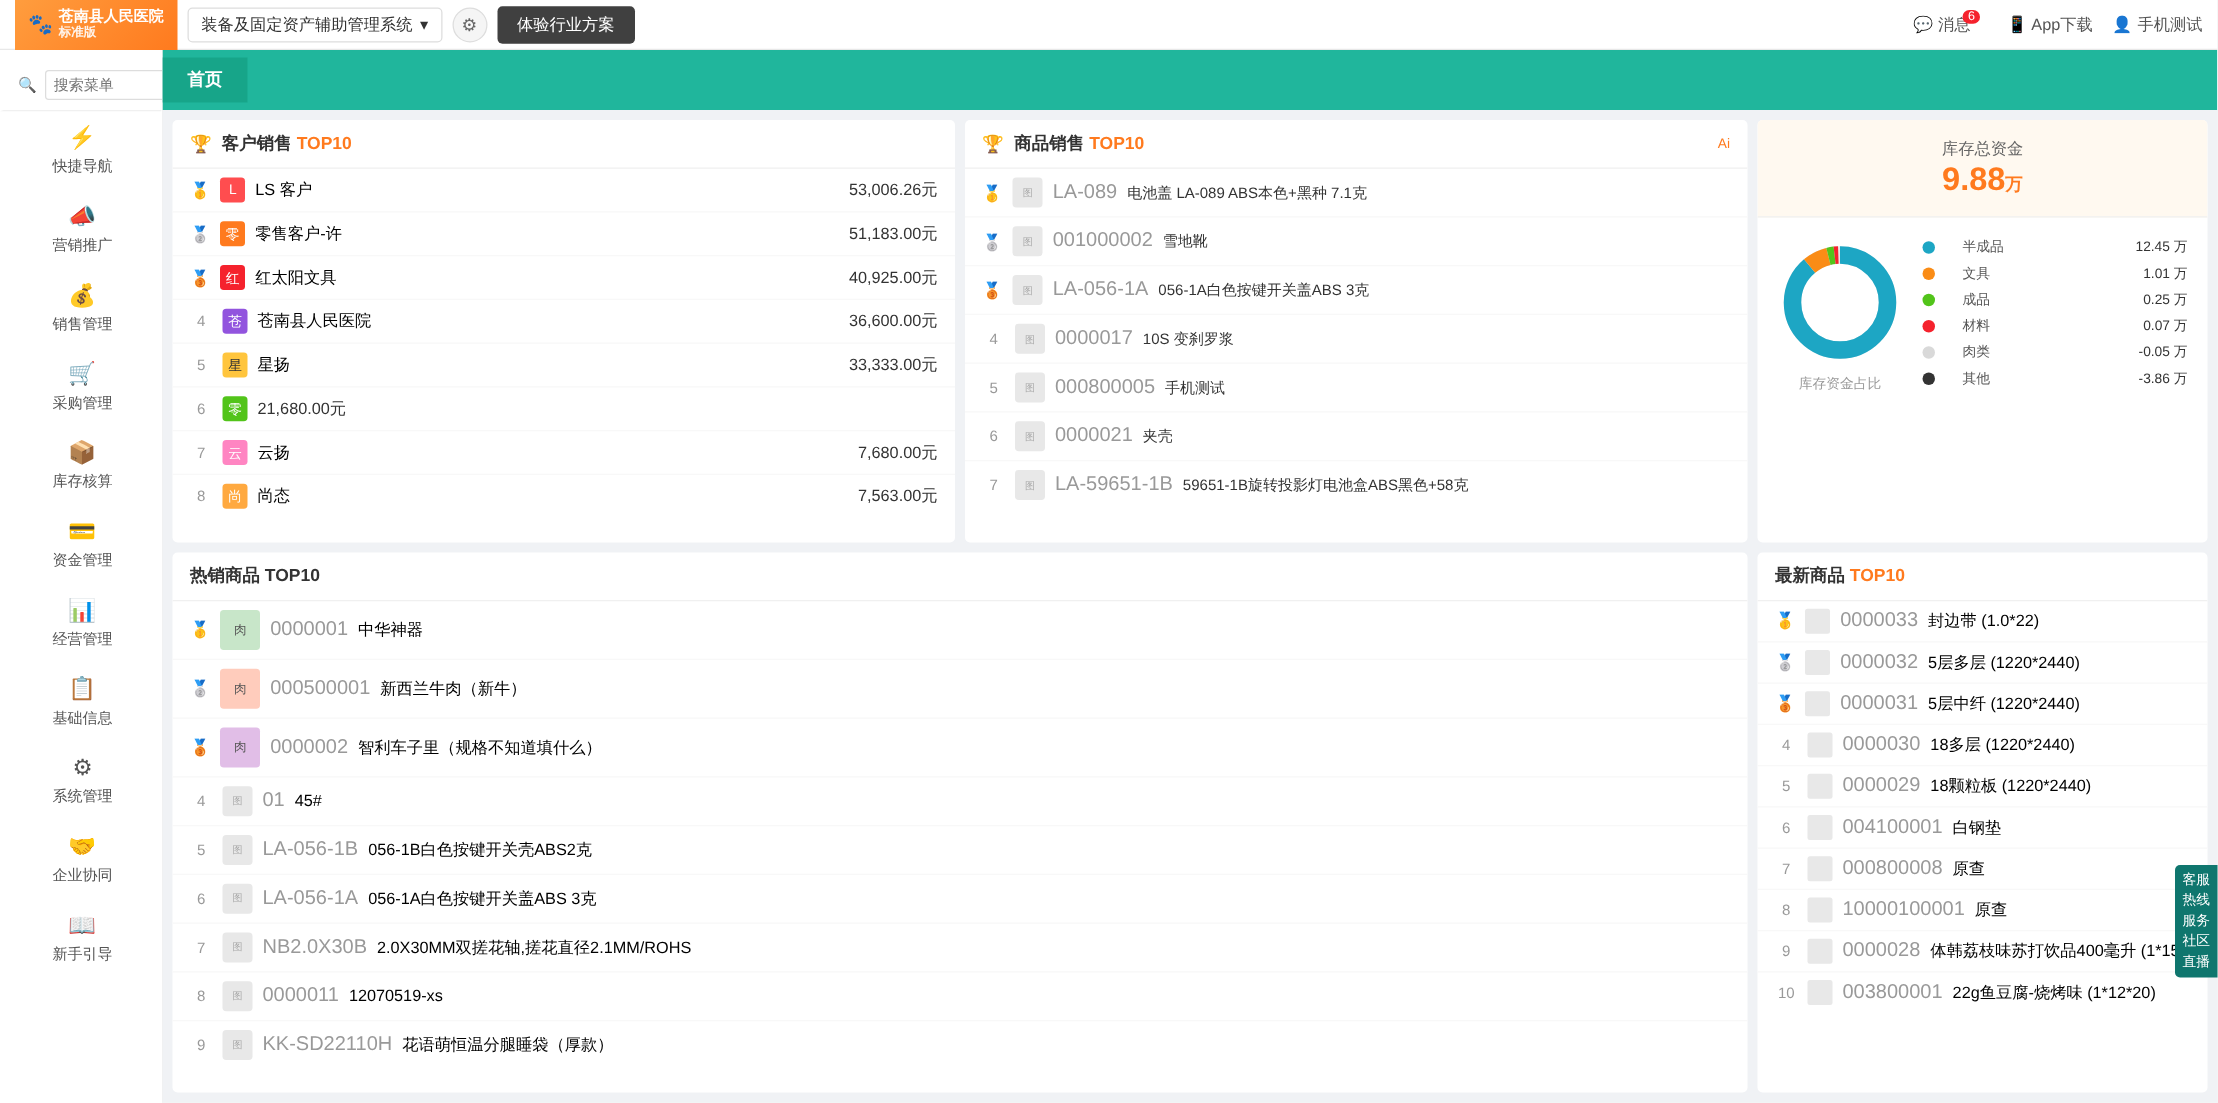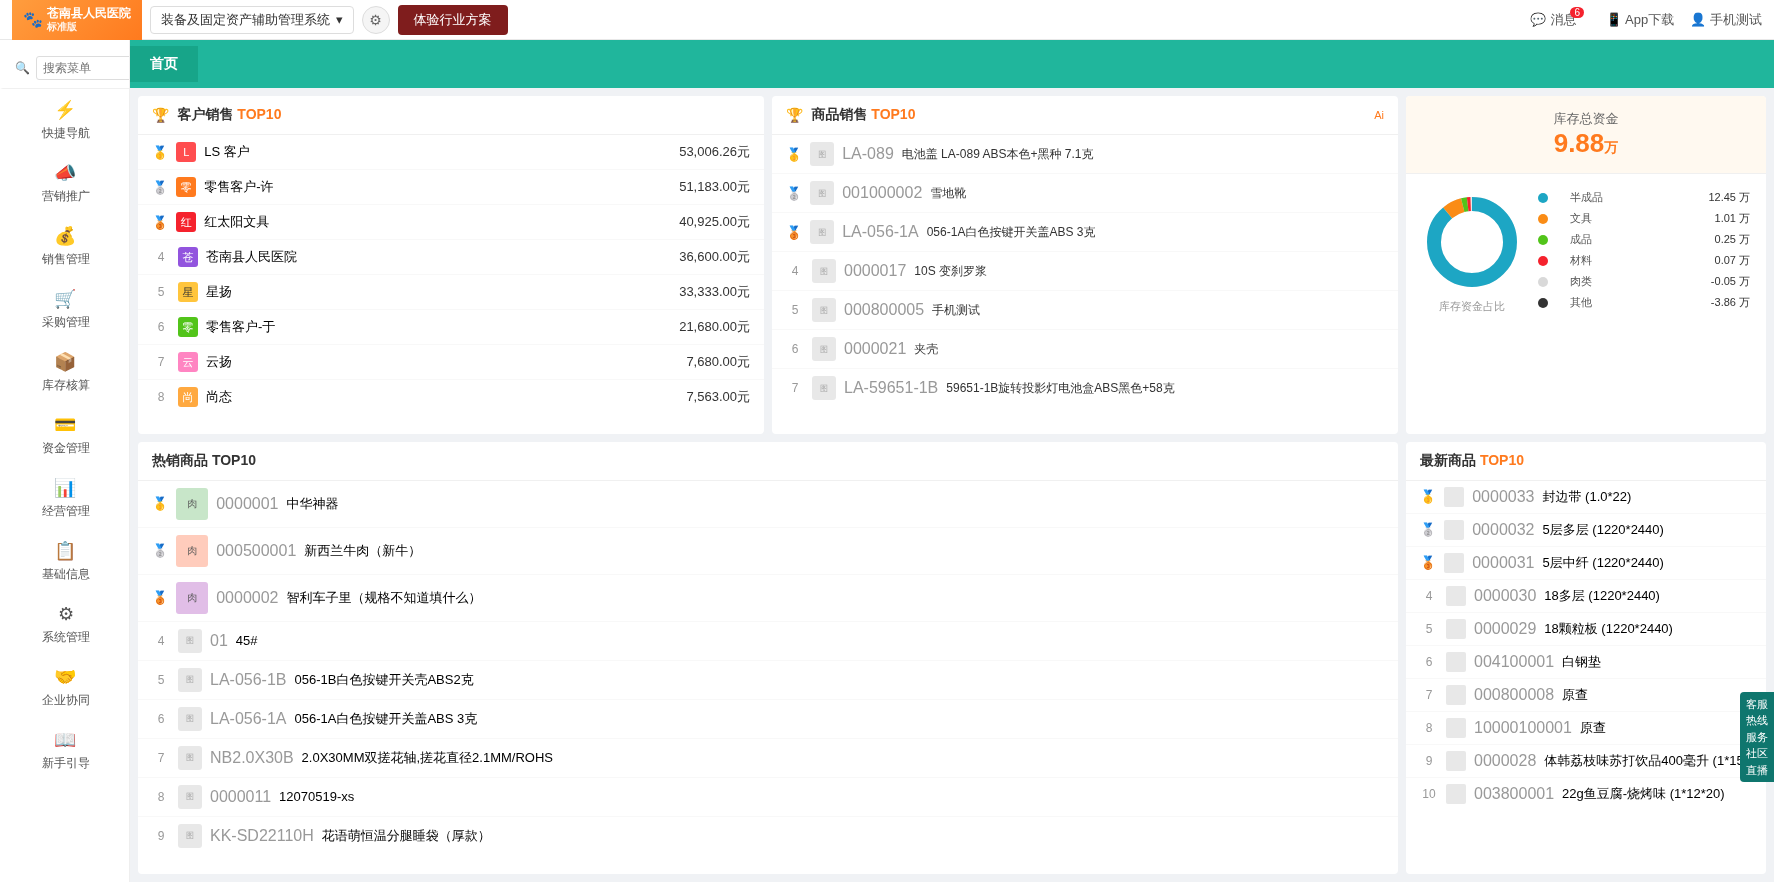--- a/index.html
+++ b/index.html
@@ -53,7 +53,7 @@
       cursor: pointer; font-size: 14px; color: #666;
     }
     .trial-btn {
-      background: #7f1d1d;
+      background: #404040;
       color: #fff;
       border: none;
       padding: 6px 16px;

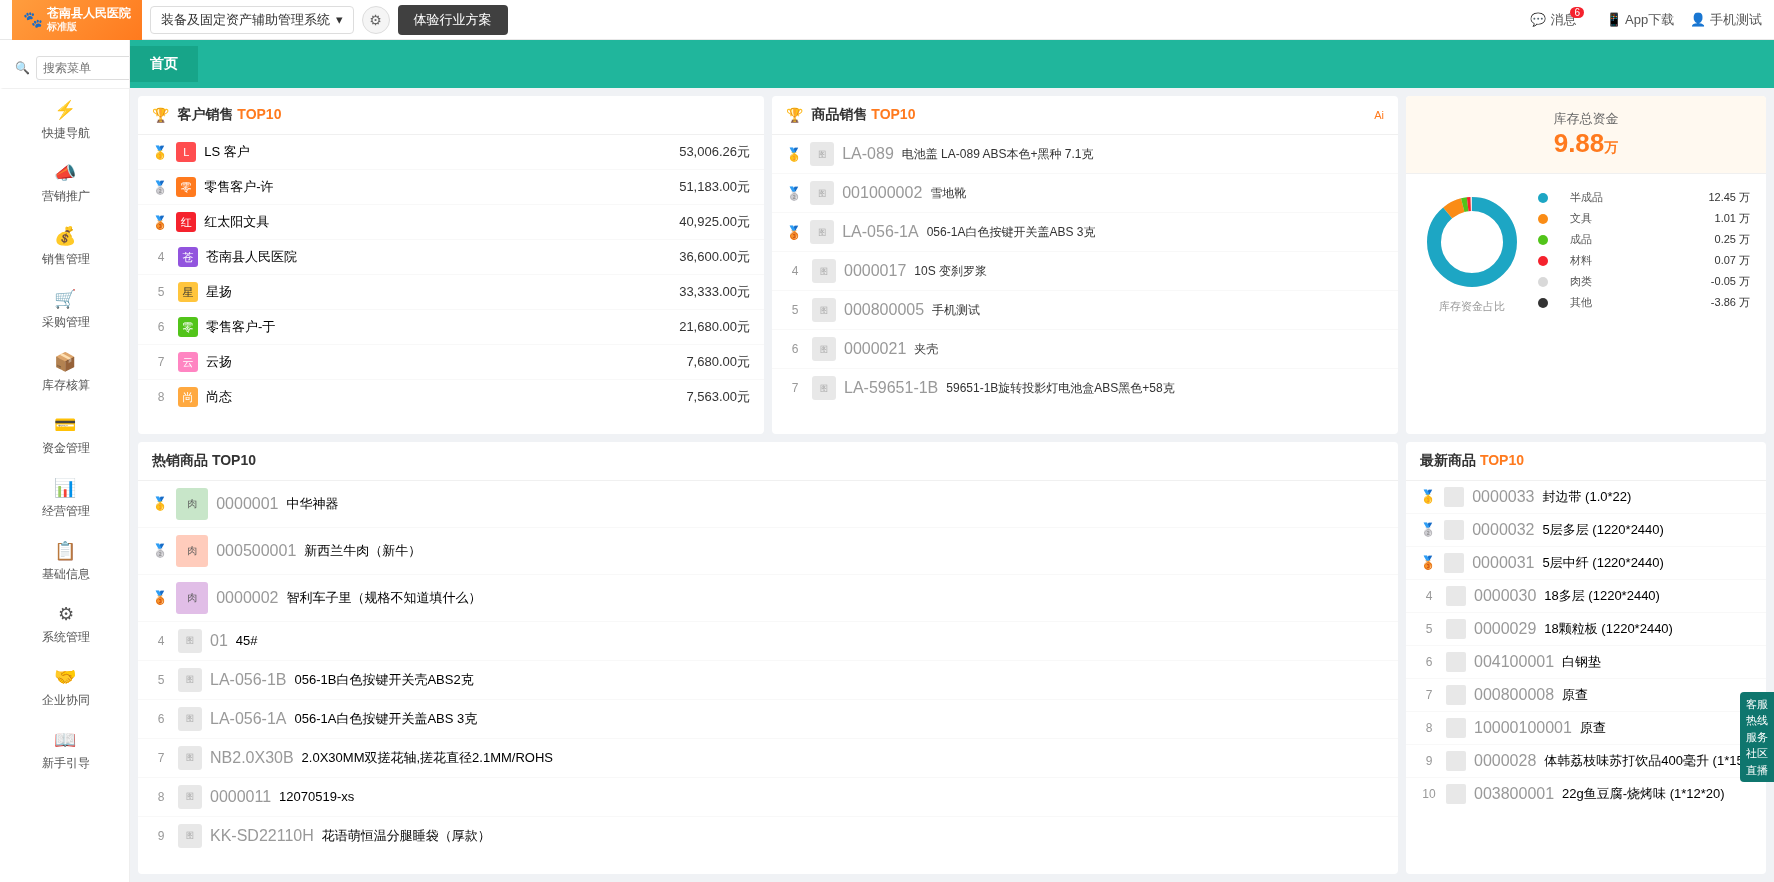--- a/index.html
+++ b/index.html
@@ -440,9 +440,6 @@
           <div class="list-row">
             <span class="rank-num">6</span>
             <div class="rank-badge" style="background:#52c41a">零</div>
-            <div class="item-info">
-              <span>零售客户-于</span>
-            </div>
             <span class="item-amount">21,680.00元</span>
           </div>
 

